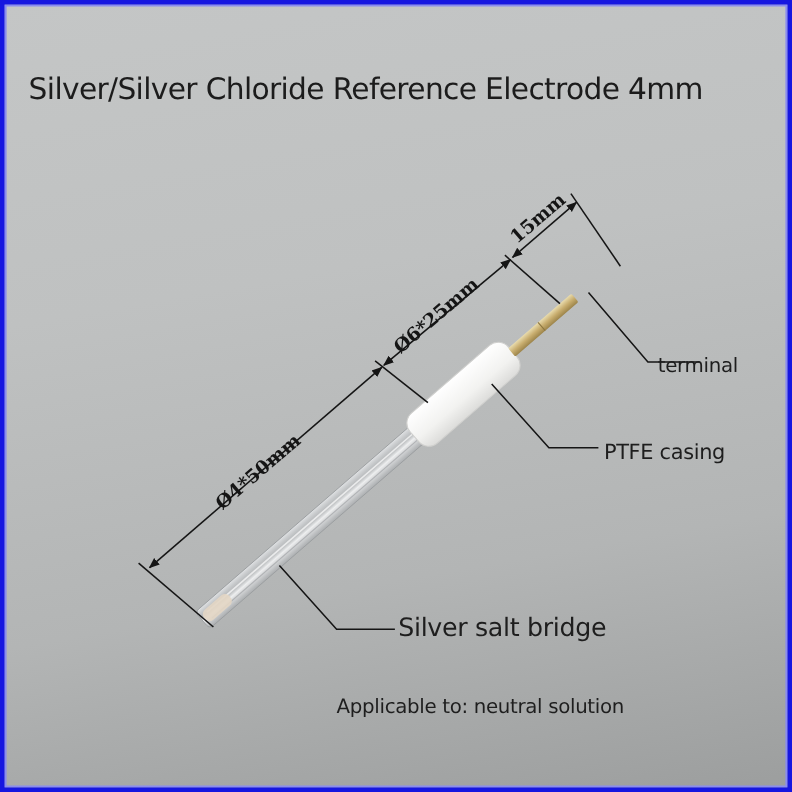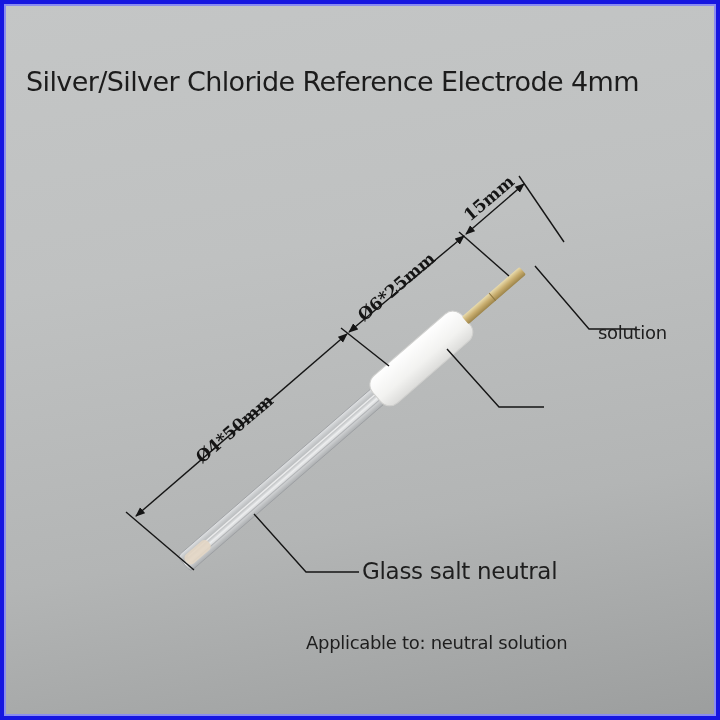--- a/index.html
+++ b/index.html
@@ -95,7 +95,7 @@
     <text class="dim-text" transform="translate(466,218) rotate(-40.5)">15mm</text>
   </svg>
 
-  <div class="label lbl-terminal">solution</div>
+  <div class="label lbl-terminal">terminal</div>
   <div class="label lbl-glass">Glass salt neutral</div>
   <div class="label lbl-applicable">Applicable to: neutral solution</div>
 </div>

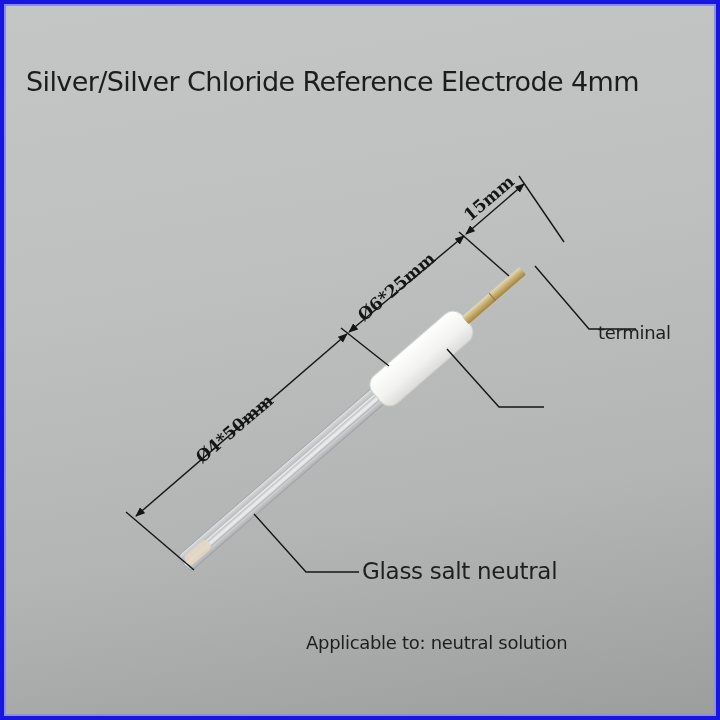--- a/index.html
+++ b/index.html
@@ -96,6 +96,7 @@
   </svg>
 
   <div class="label lbl-terminal">terminal</div>
+  <div class="label lbl-ptfe">PTFE casing</div>
   <div class="label lbl-glass">Glass salt neutral</div>
   <div class="label lbl-applicable">Applicable to: neutral solution</div>
 </div>

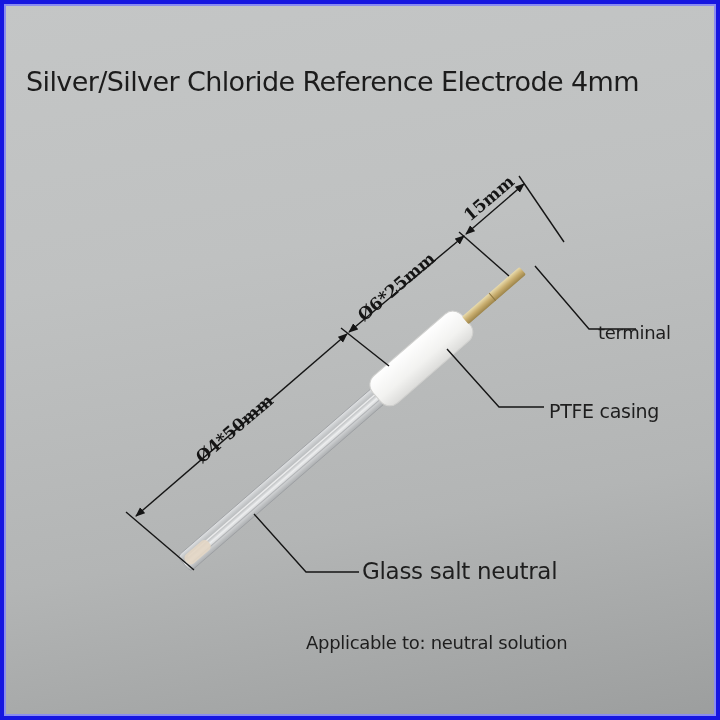--- a/index.html
+++ b/index.html
@@ -97,7 +97,7 @@
 
   <div class="label lbl-terminal">terminal</div>
   <div class="label lbl-ptfe">PTFE casing</div>
-  <div class="label lbl-glass">Glass salt neutral</div>
+  <div class="label lbl-glass">Silver salt bridge</div>
   <div class="label lbl-applicable">Applicable to: neutral solution</div>
 </div>
 

